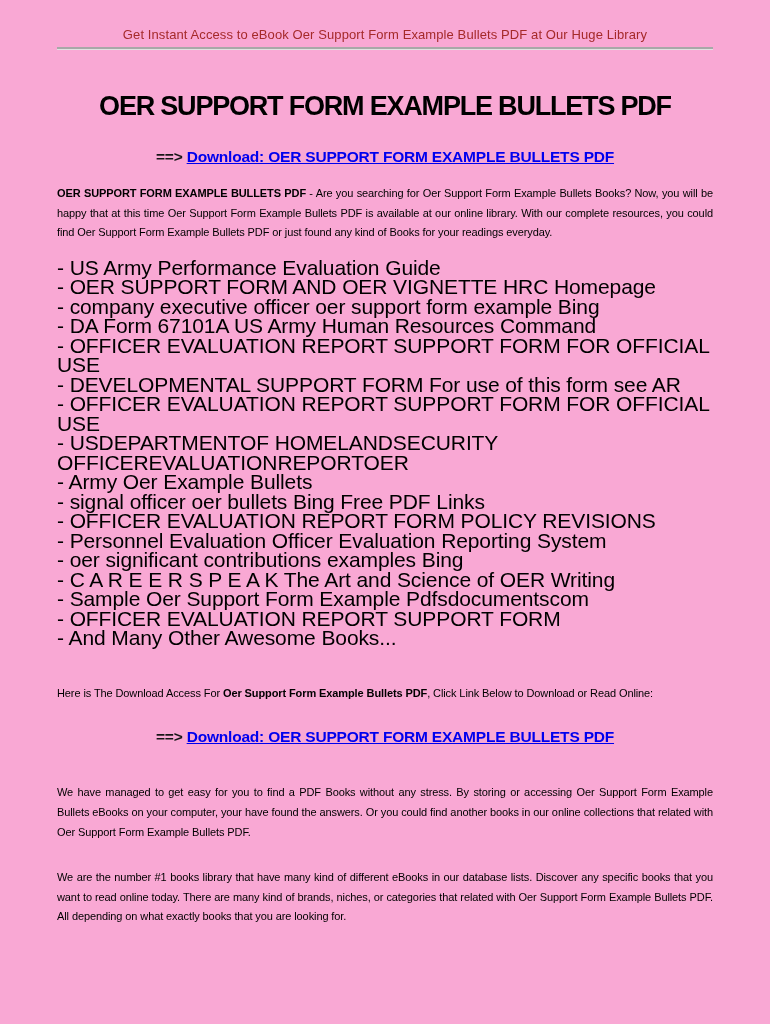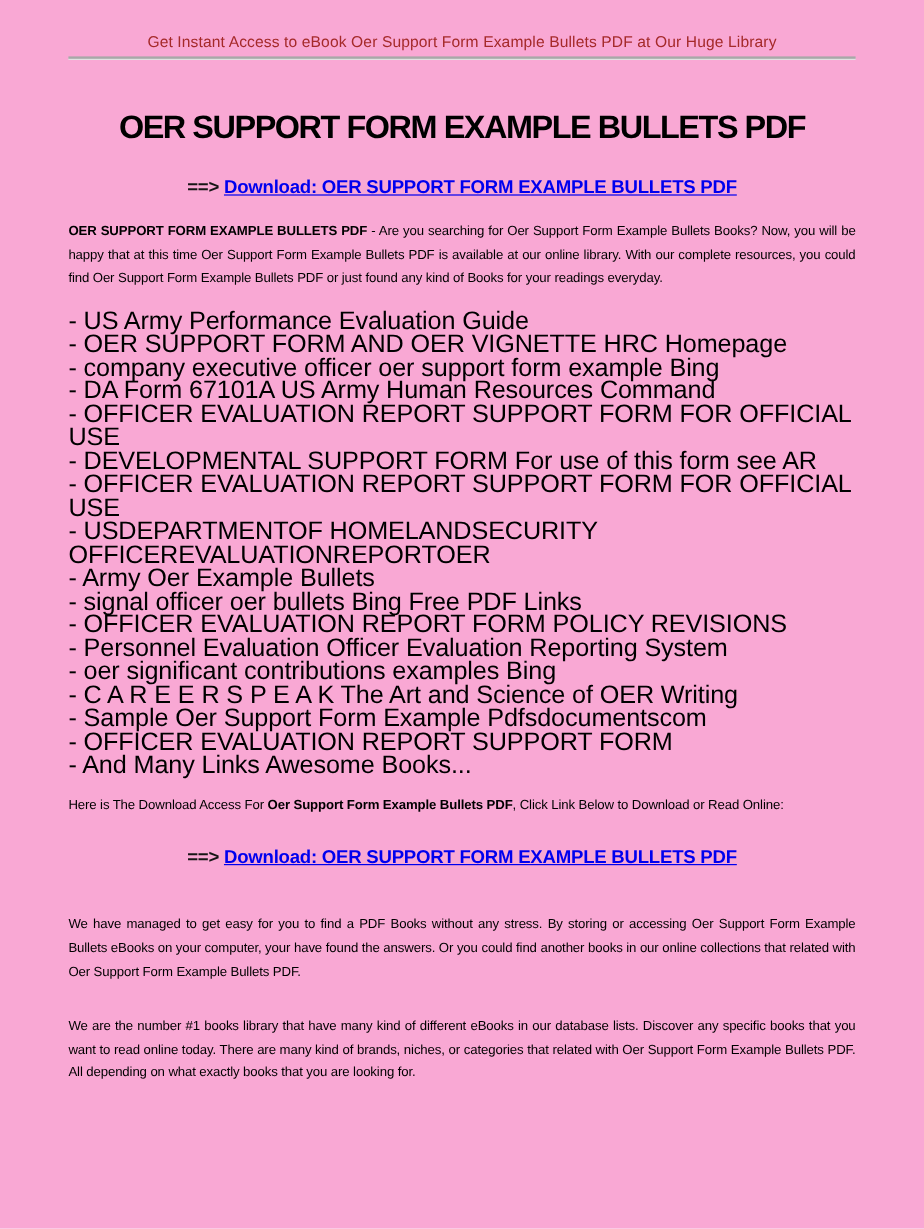--- a/index.html
+++ b/index.html
@@ -105,7 +105,7 @@
     <div>- C A R E E R S P E A K The Art and Science of OER Writing</div>
     <div>- Sample Oer Support Form Example Pdfsdocumentscom</div>
     <div>- OFFICER EVALUATION REPORT SUPPORT FORM</div>
-    <div>- And Many Links Awesome Books...</div>
+    <div>- And Many Other Awesome Books...</div>
   </div>
 
   <p class="para p-access"><span>Here is The Download Access For </span><span class="bold">Oer Support Form Example Bullets PDF</span><span>, Click Link Below to Download or Read Online:</span></p>

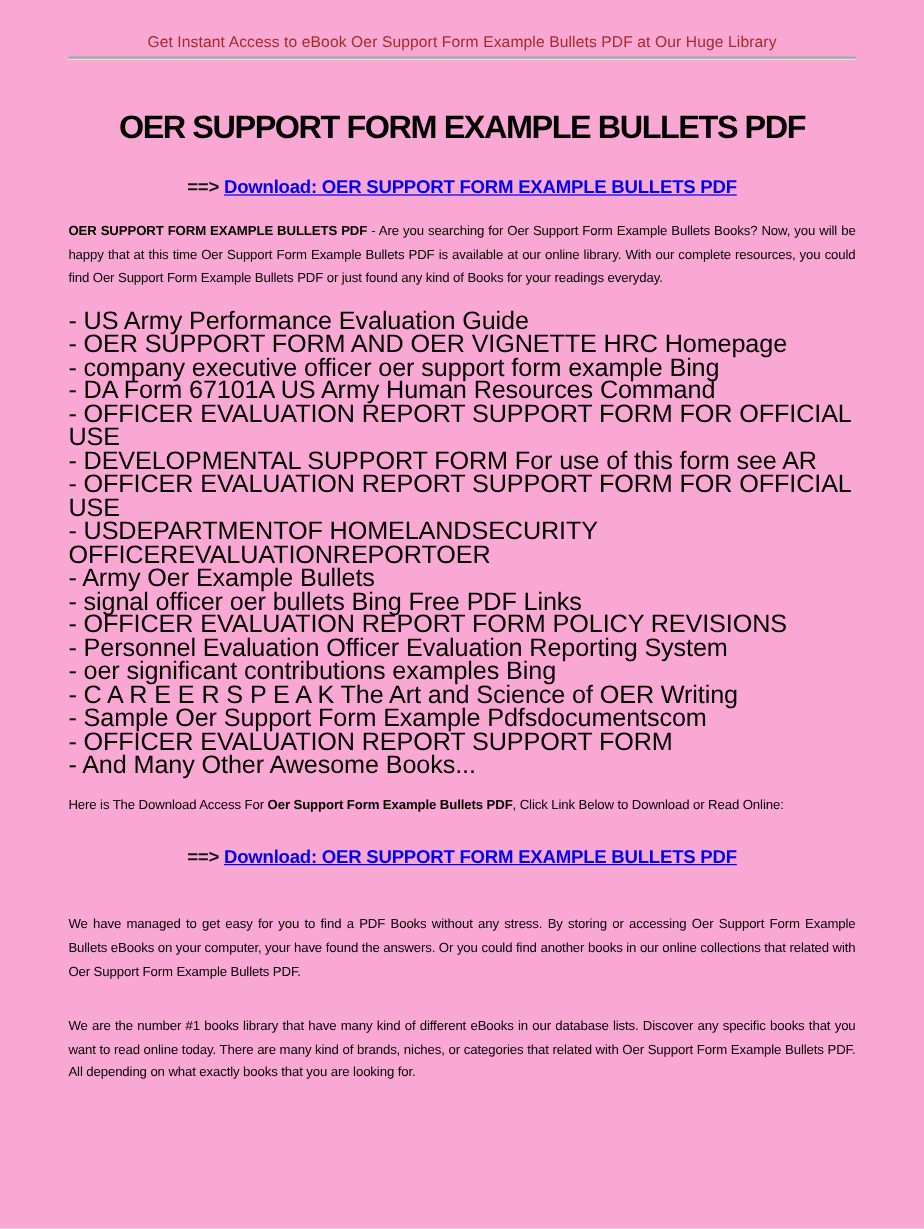--- a/index.html
+++ b/index.html
@@ -61,7 +61,7 @@
   }
   .p-intro   { margin-top: 17px; }
   .p-find    { margin-top: 22px; }
-  .p-access  { margin-top: 14px; }
+  .p-access  { margin-top: 36px; }
   .p-managed { margin-top: 36px; }
   .p-library { margin-top: 26px; }
   .book-list {

